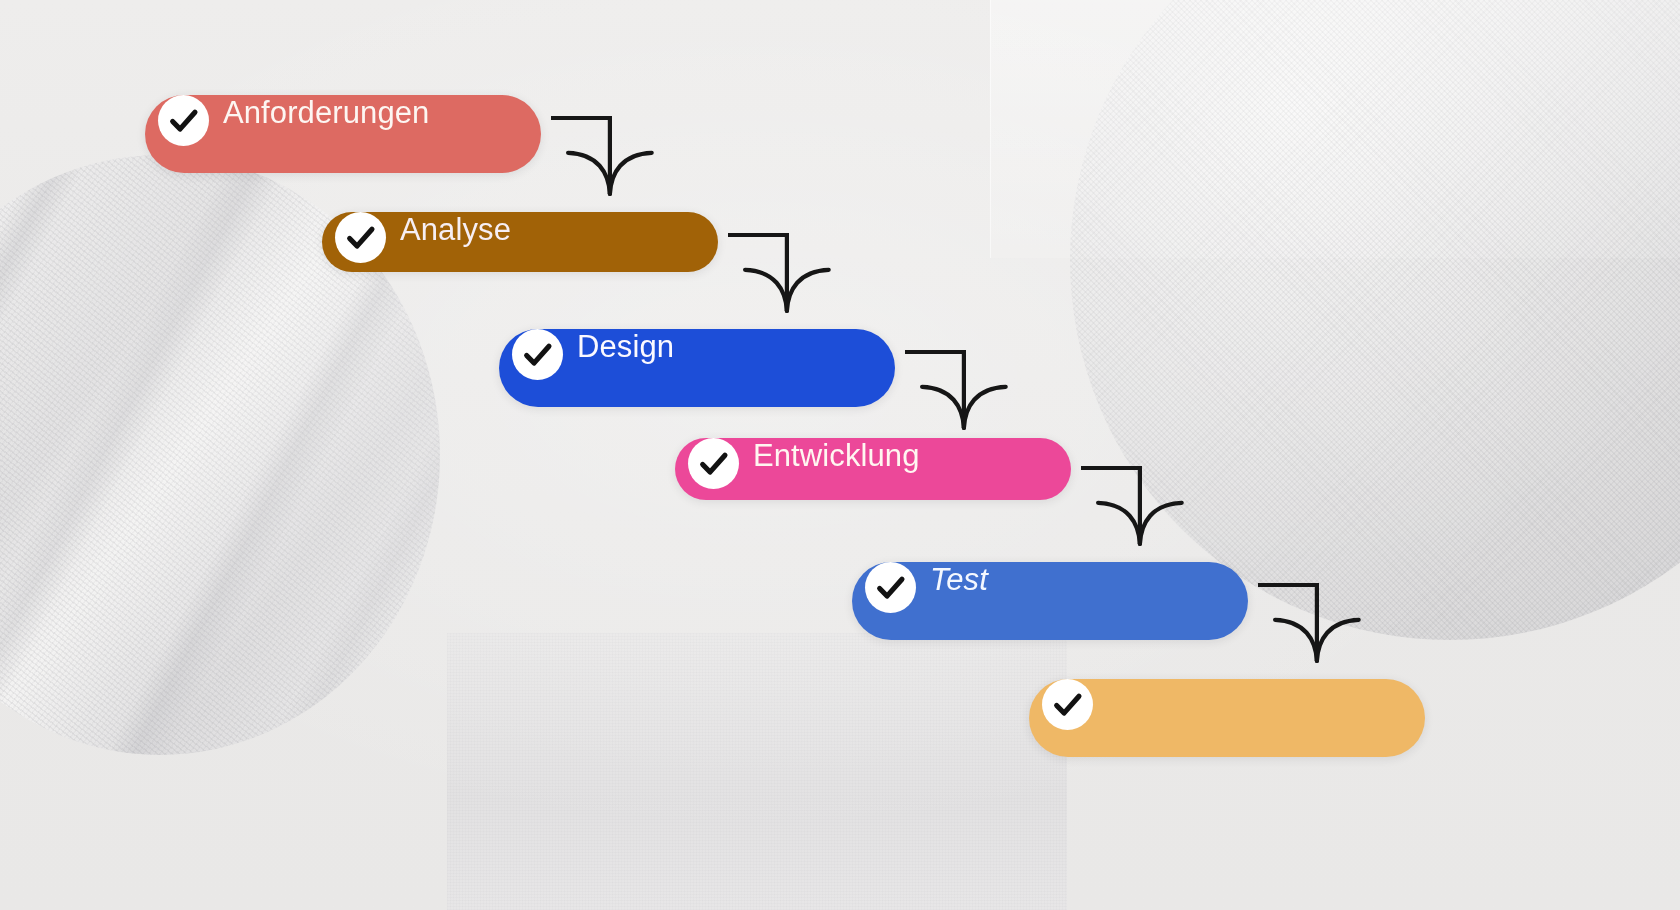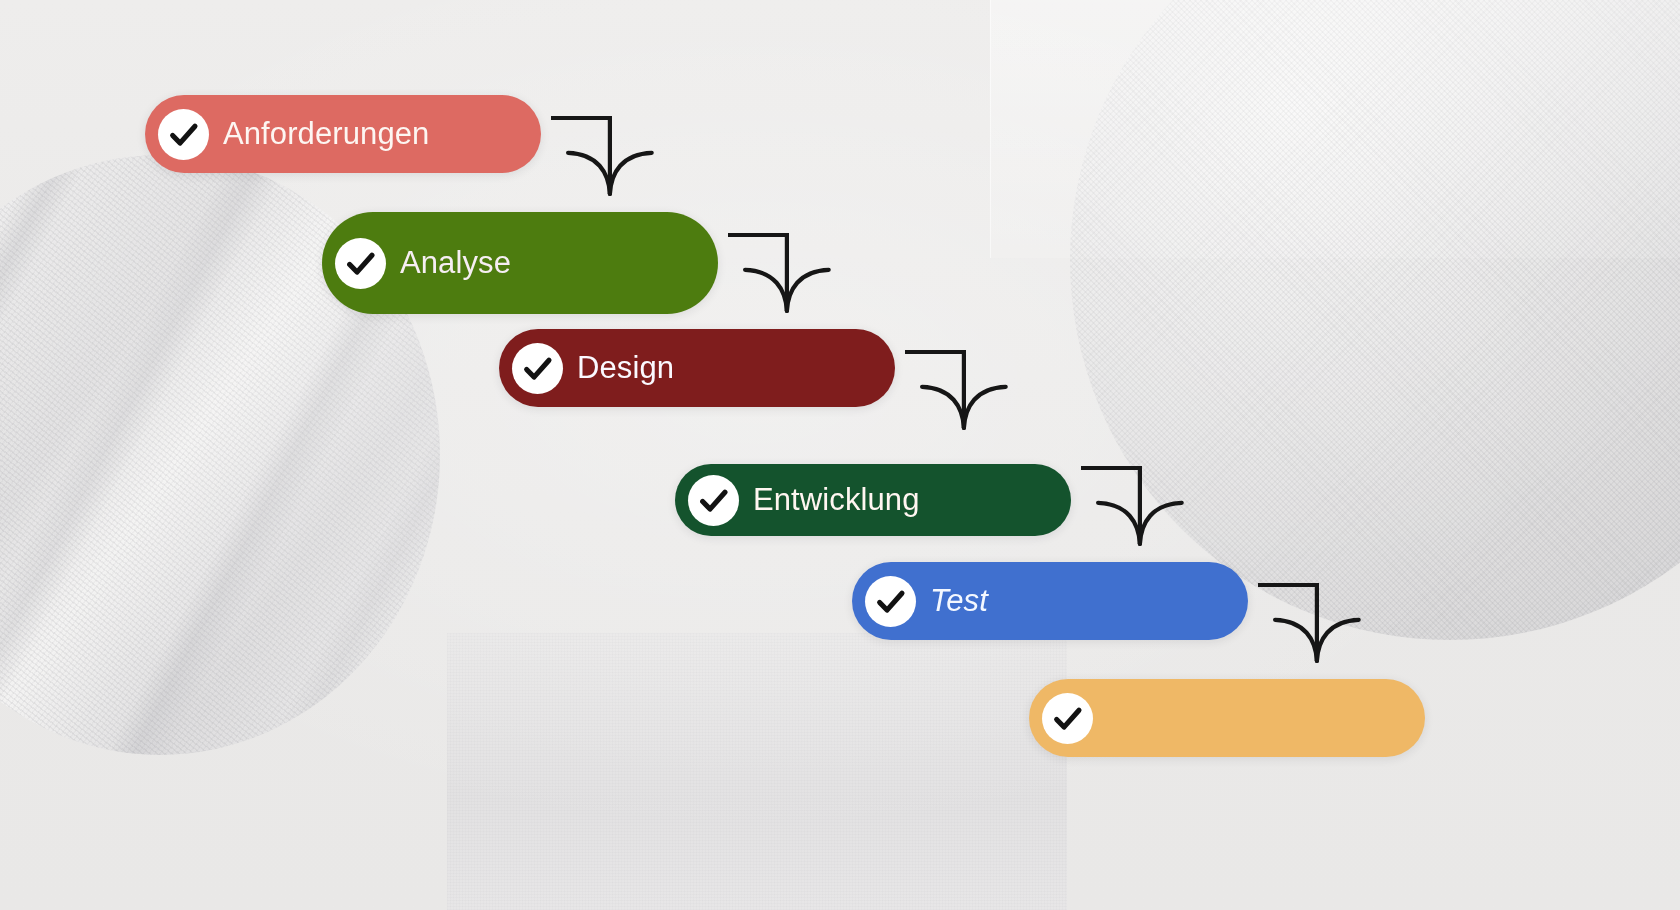--- a/index.html
+++ b/index.html
@@ -99,7 +99,6 @@
   .pill {
     position: absolute;
     display: flex;
-    align-items: center;
     border-radius: 999px;
     box-sizing: border-box;
     box-shadow: 0 2px 10px rgba(40,35,45,0.10);

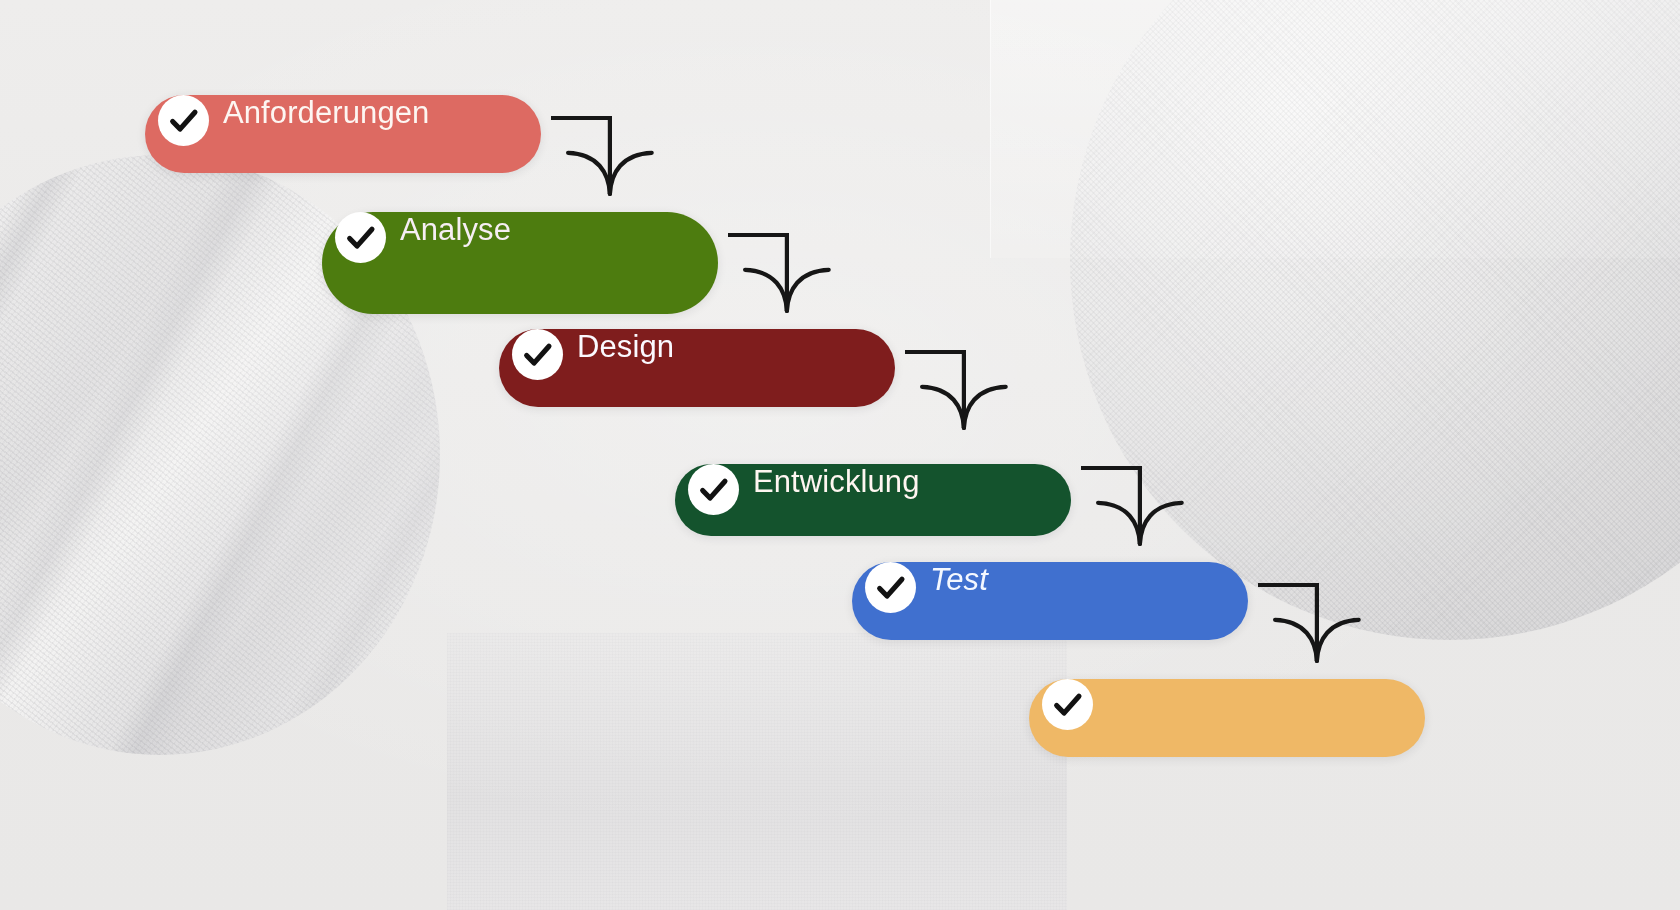--- a/index.html
+++ b/index.html
@@ -196,7 +196,7 @@
         </div>
         <span class="pill-label" style="font-size: 31px; color: rgb(253, 246, 242); margin-left: 14px;">Anforderungen</span>
       </div>
-      <div class="pill" style="left: 322px; top: 212px; width: 396px; height: 102px; background: #4d7c0f; padding-left: 13px;">
+      <div class="pill" style="left: 322px; top: 212px; width: 396px; height: 60px; background: #a16207; padding-left: 13px;">
         <div class="pill-check" style="width: 51px; height: 51px;">
           <svg width="51" height="51" viewBox="0 0 32 32" fill="none">
             <path d="M9.2 16.6 L13.8 21.4 L23.2 10.8" stroke="#121212" stroke-width="3.2" stroke-linecap="round" stroke-linejoin="round" fill="none"></path>

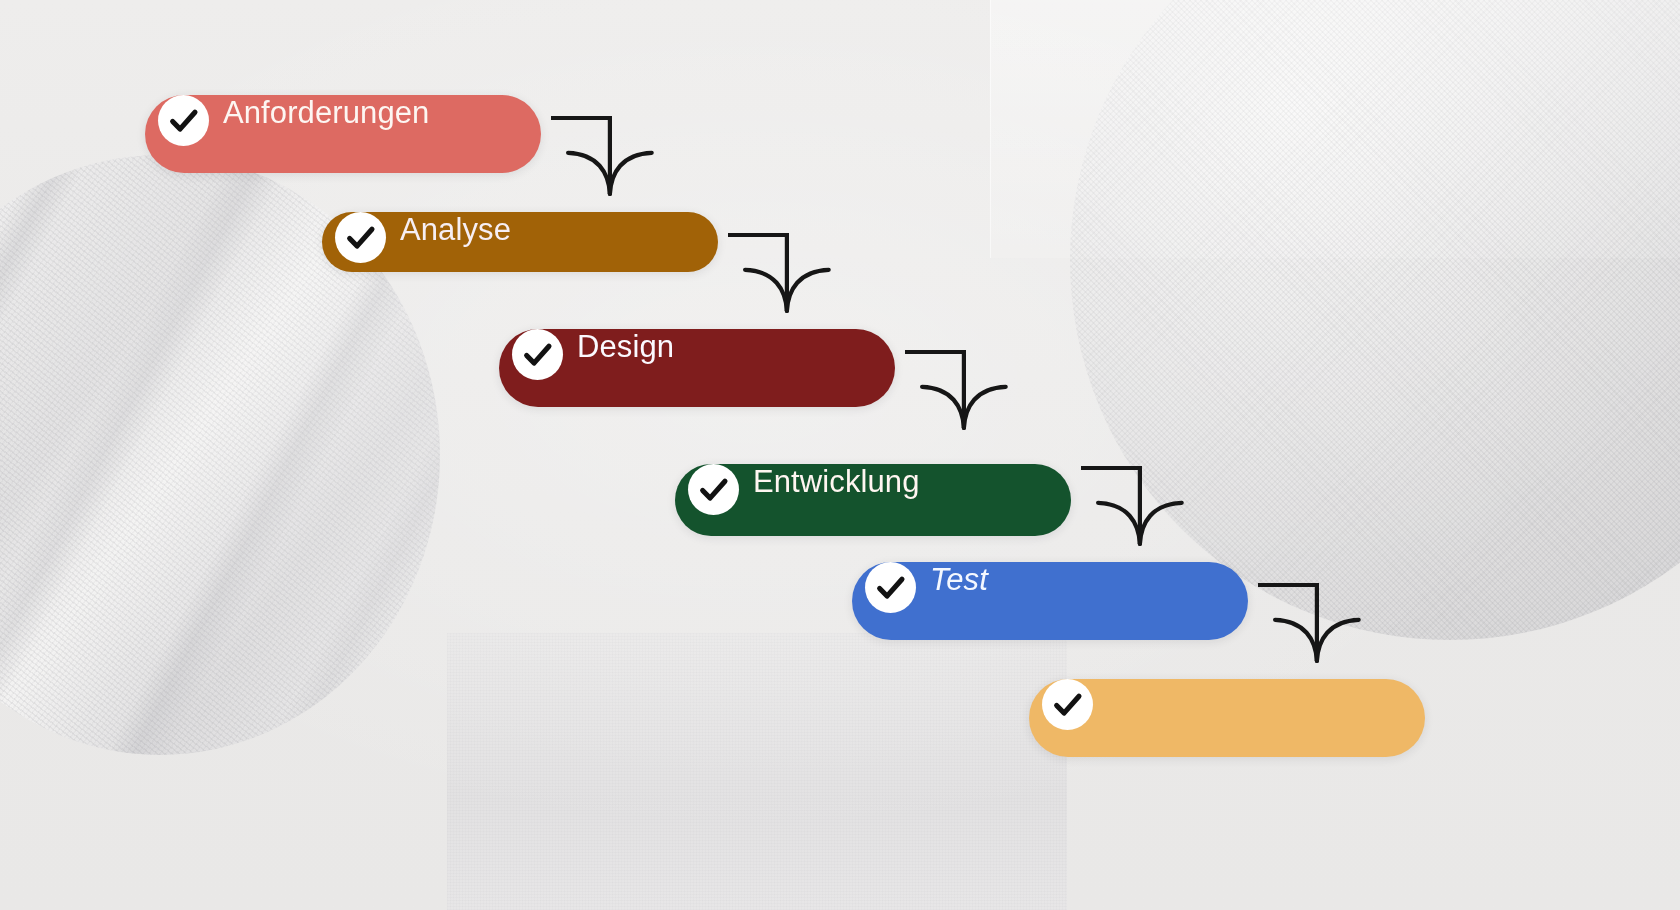--- a/index.html
+++ b/index.html
@@ -204,7 +204,7 @@
         </div>
         <span class="pill-label" style="font-size: 31px; color: rgb(246, 238, 243); margin-left: 14px;">Analyse</span>
       </div>
-      <div class="pill" style="left: 499px; top: 329px; width: 396px; height: 78px; background: #7f1d1d; padding-left: 13px;">
+      <div class="pill" style="left: 499px; top: 329px; width: 396px; height: 78px; background: #1d4ed8; padding-left: 13px;">
         <div class="pill-check" style="width: 51px; height: 51px;">
           <svg width="51" height="51" viewBox="0 0 32 32" fill="none">
             <path d="M9.2 16.6 L13.8 21.4 L23.2 10.8" stroke="#121212" stroke-width="3.2" stroke-linecap="round" stroke-linejoin="round" fill="none"></path>

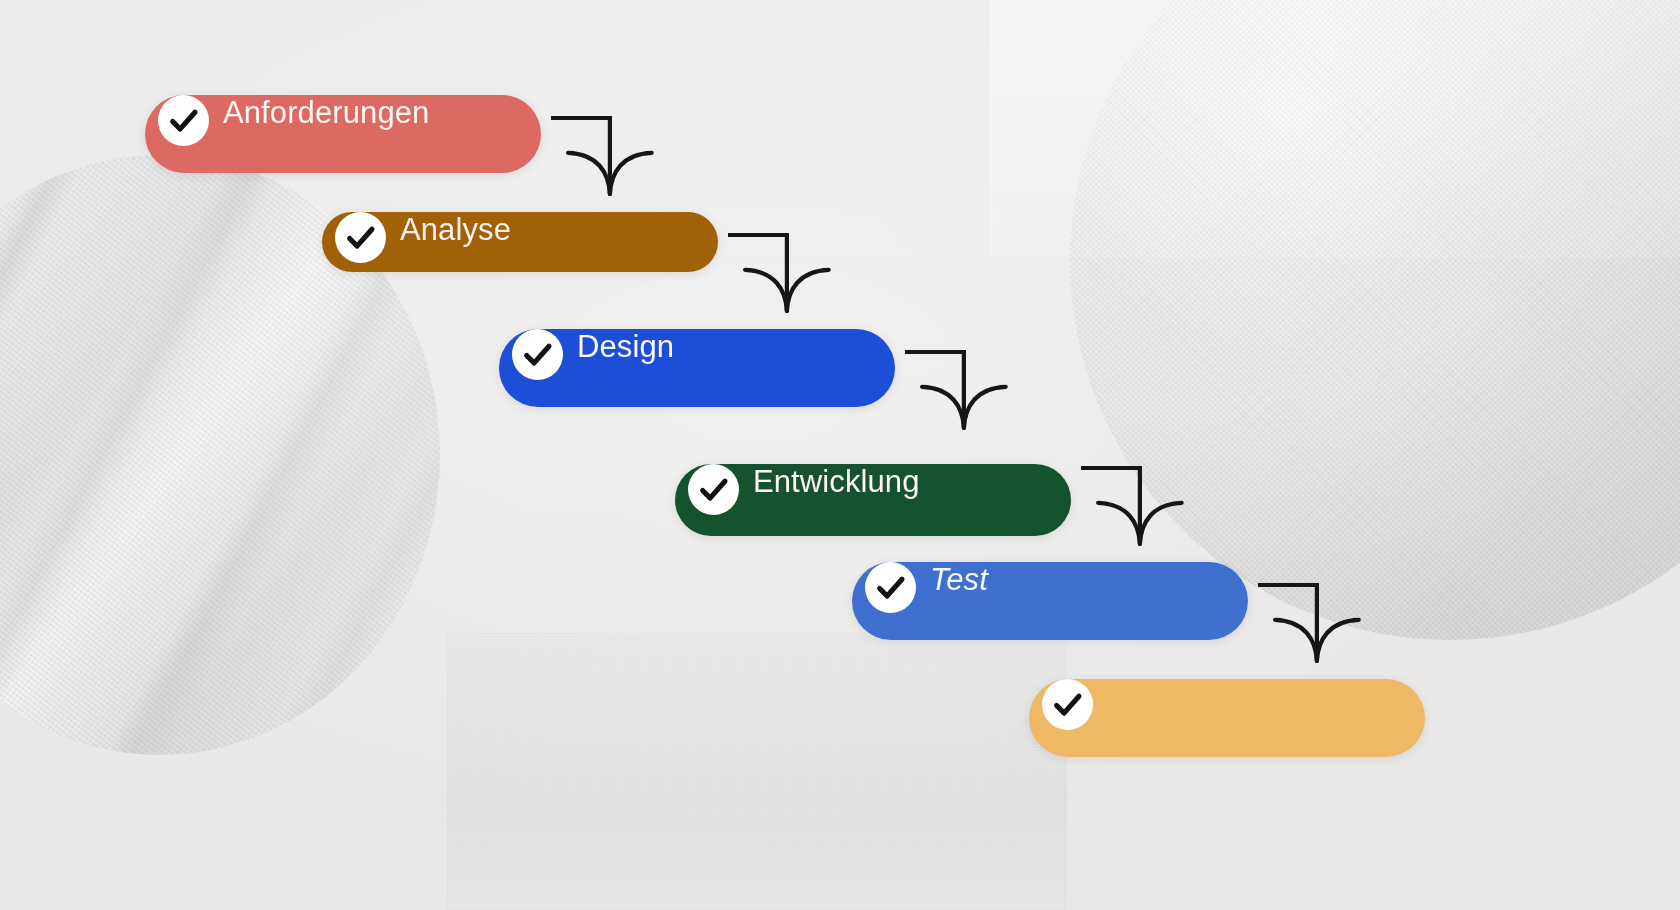--- a/index.html
+++ b/index.html
@@ -212,7 +212,7 @@
         </div>
         <span class="pill-label" style="font-size: 31px; color: rgb(251, 249, 255); margin-left: 14px;">Design</span>
       </div>
-      <div class="pill" style="left: 675px; top: 464px; width: 396px; height: 72px; background: #14532d; padding-left: 13px;">
+      <div class="pill" style="left: 675px; top: 438px; width: 396px; height: 62px; background: #ec4899; padding-left: 13px;">
         <div class="pill-check" style="width: 51px; height: 51px;">
           <svg width="51" height="51" viewBox="0 0 32 32" fill="none">
             <path d="M9.2 16.6 L13.8 21.4 L23.2 10.8" stroke="#121212" stroke-width="3.2" stroke-linecap="round" stroke-linejoin="round" fill="none"></path>

